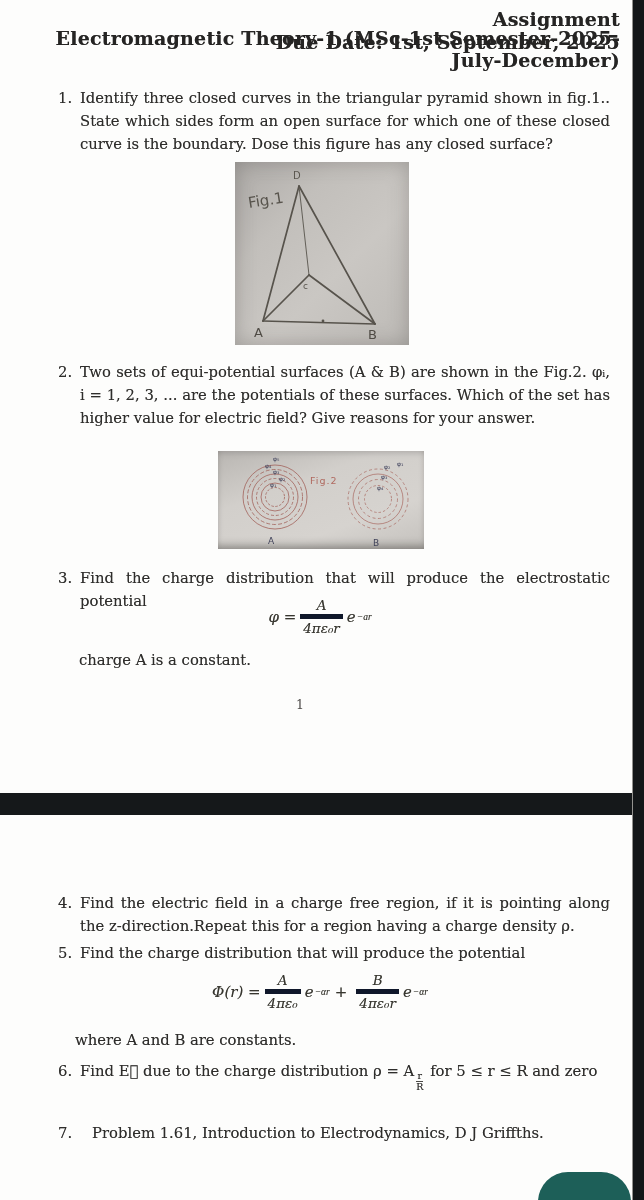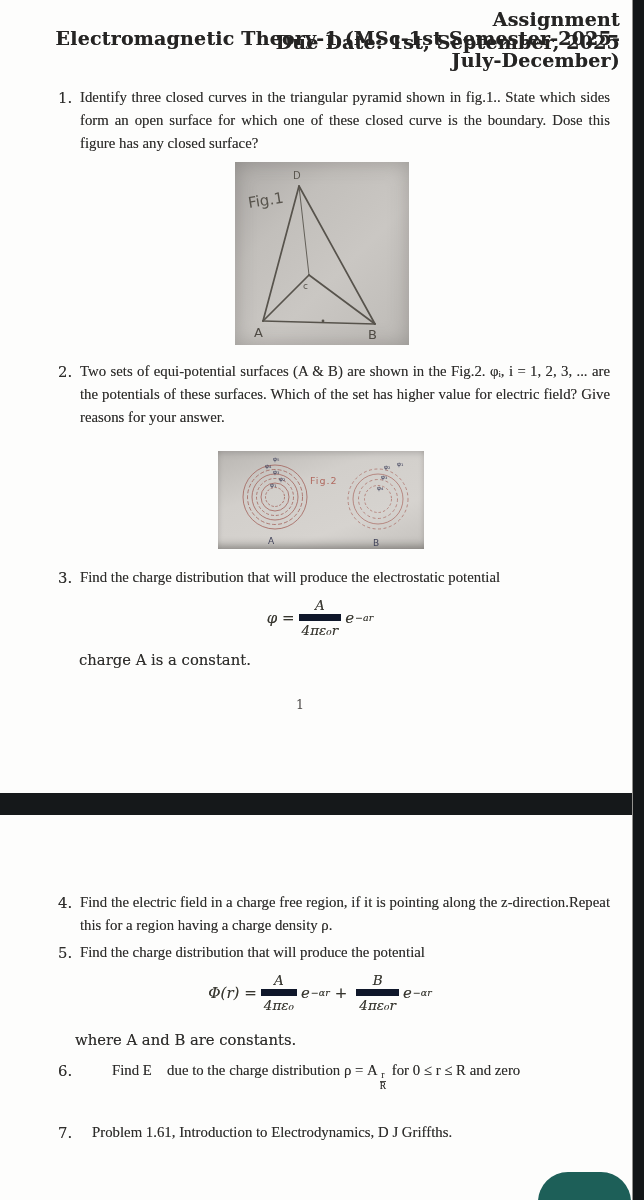--- a/index.html
+++ b/index.html
@@ -15,7 +15,7 @@
   .q{position:absolute;left:58px;width:552px;display:flex;
      font-size:14.8px;line-height:23px;text-shadow:0 0 .6px rgba(45,45,45,.5);}
   .qnum{width:22px;flex:0 0 22px;}
-  .qtext{flex:1;text-align:justify;font-family:Liberation Serif, serif;}
+  .qtext{flex:1;text-align:justify;}
   .note{position:absolute;font-size:14.8px;text-shadow:0 0 .6px rgba(45,45,45,.5);}
   .pagenum{position:absolute;left:20px;width:560px;text-align:center;
            font-size:12.5px;color:#4f4d4a;}

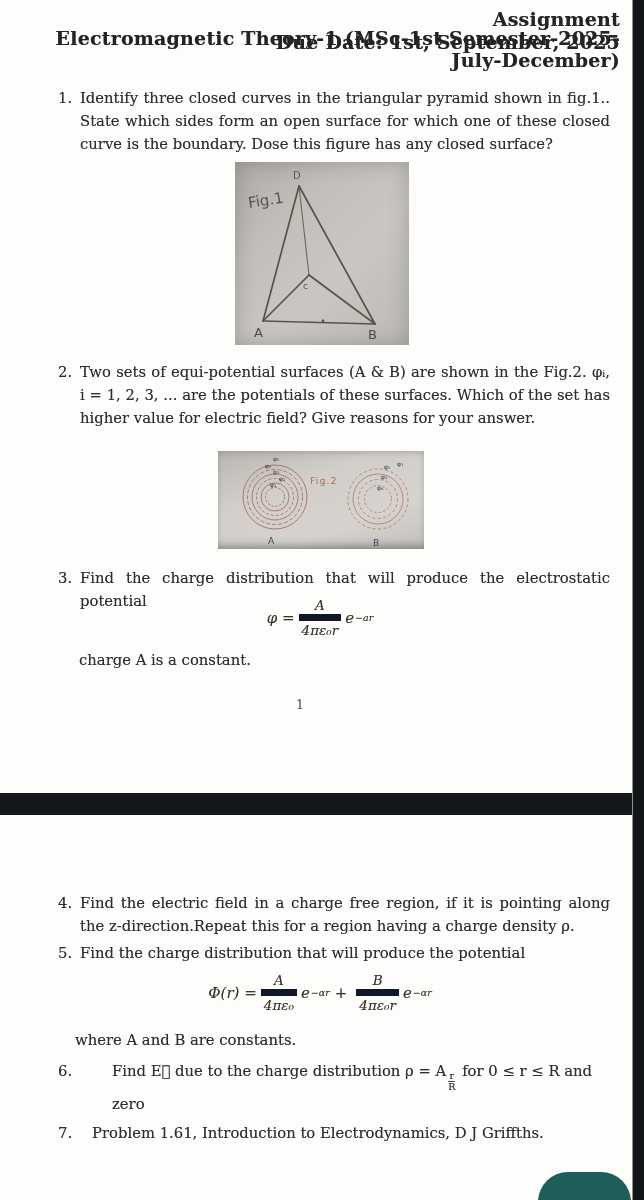--- a/index.html
+++ b/index.html
@@ -27,7 +27,7 @@
         margin:0 4px;line-height:1.25;}
   .frac .den{border-top:7px solid #0f172a;padding:1px 3px 0 3px;font-style:italic;}
   .frac .num{padding:0 3px;}
-  .esup{font-size:9.5px;vertical-align:7px;margin-left:1px;}
+  .esup{font-size:9.5px;vertical-align:7px;margin-left:1px;font-family:Liberation Serif, serif;}
   .plus{margin:0 5px;font-style:normal;}
   .sfrac{display:inline-flex;flex-direction:column;text-align:center;font-size:9.5px;
          line-height:1.05;vertical-align:-3px;margin:0 2px;}

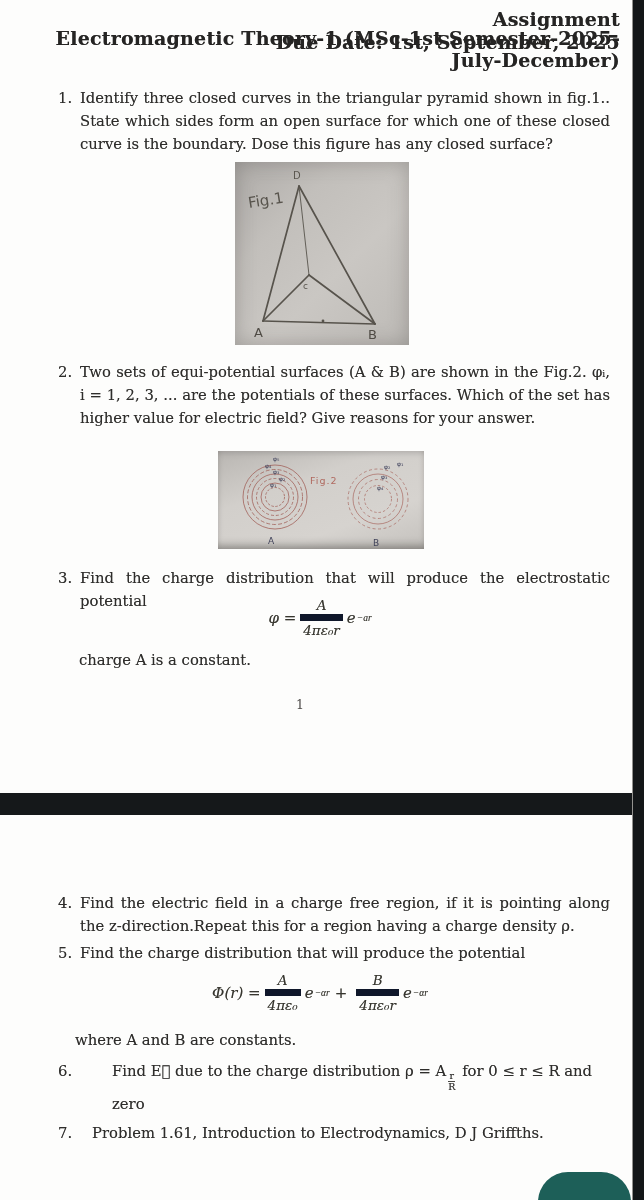--- a/index.html
+++ b/index.html
@@ -25,7 +25,7 @@
            text-shadow:0 0 .5px rgba(55,55,50,.5);}
   .frac{display:inline-flex;flex-direction:column;text-align:center;font-size:13.5px;
         margin:0 4px;line-height:1.25;}
-  .frac .den{border-top:7px solid #0f172a;padding:1px 3px 0 3px;font-style:italic;}
+  .frac .den{border-top:5px solid #0f172a;padding:1px 3px 0 3px;font-style:italic;}
   .frac .num{padding:0 3px;}
   .esup{font-size:9.5px;vertical-align:7px;margin-left:1px;font-family:Liberation Serif, serif;}
   .plus{margin:0 5px;font-style:normal;}

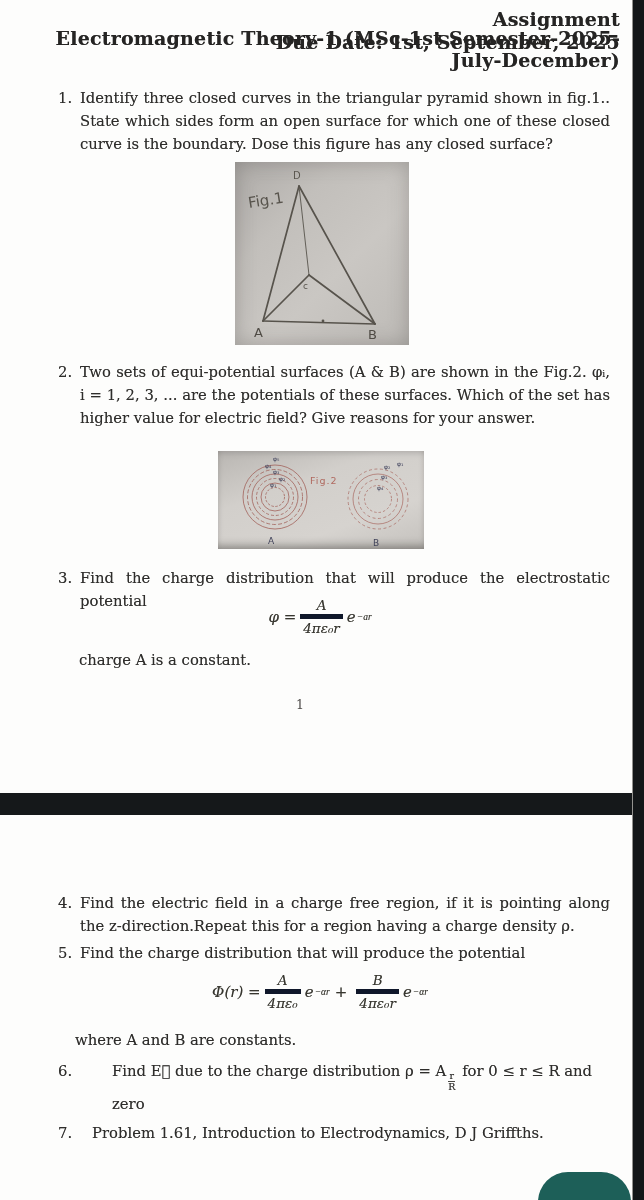--- a/index.html
+++ b/index.html
@@ -171,7 +171,7 @@
 
   <div class="q" style="top:1059px;">
     <span class="qnum">6.</span>
-    <span class="qtext" style="text-align:left;margin-left:32px;">
+    <span class="qtext" style="text-align:left;">
       <span>Find E⃗ due to the charge distribution ρ = A</span><span class="sfrac">
           <span>r</span>
           <span class="sden">R</span>

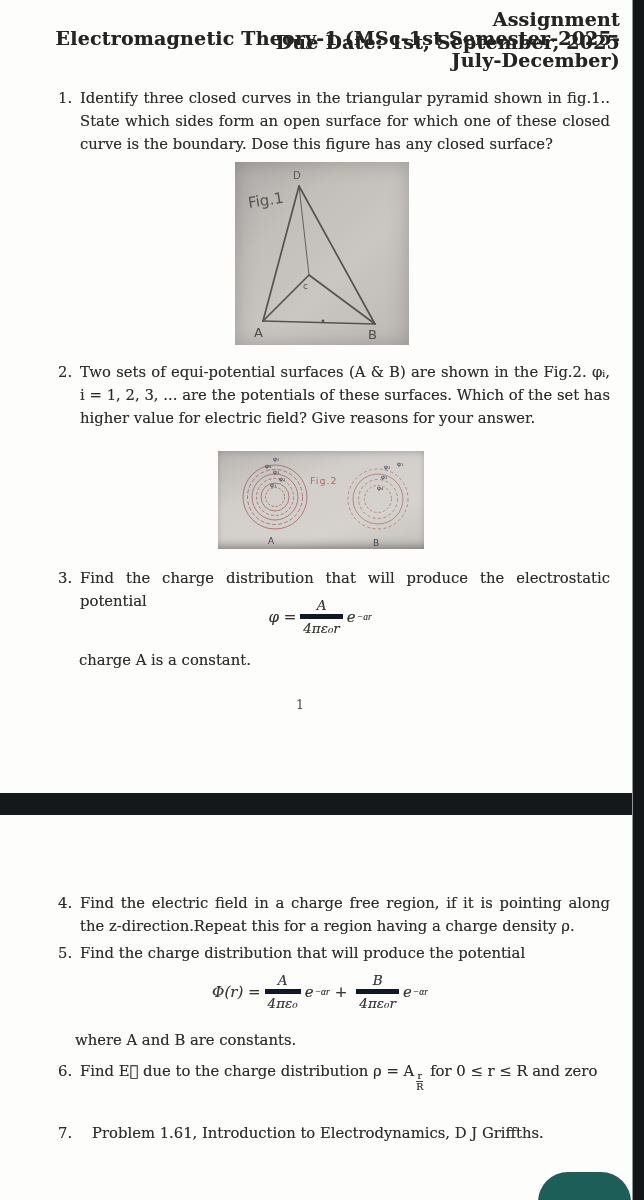--- a/index.html
+++ b/index.html
@@ -175,7 +175,7 @@
       <span>Find E⃗ due to the charge distribution ρ = A</span><span class="sfrac">
           <span>r</span>
           <span class="sden">R</span>
-        </span><span> for  0 ≤ r ≤ R and zero</span>
+        </span><span> for  5 ≤ r ≤ R and zero</span>
     </span>
   </div>
 

